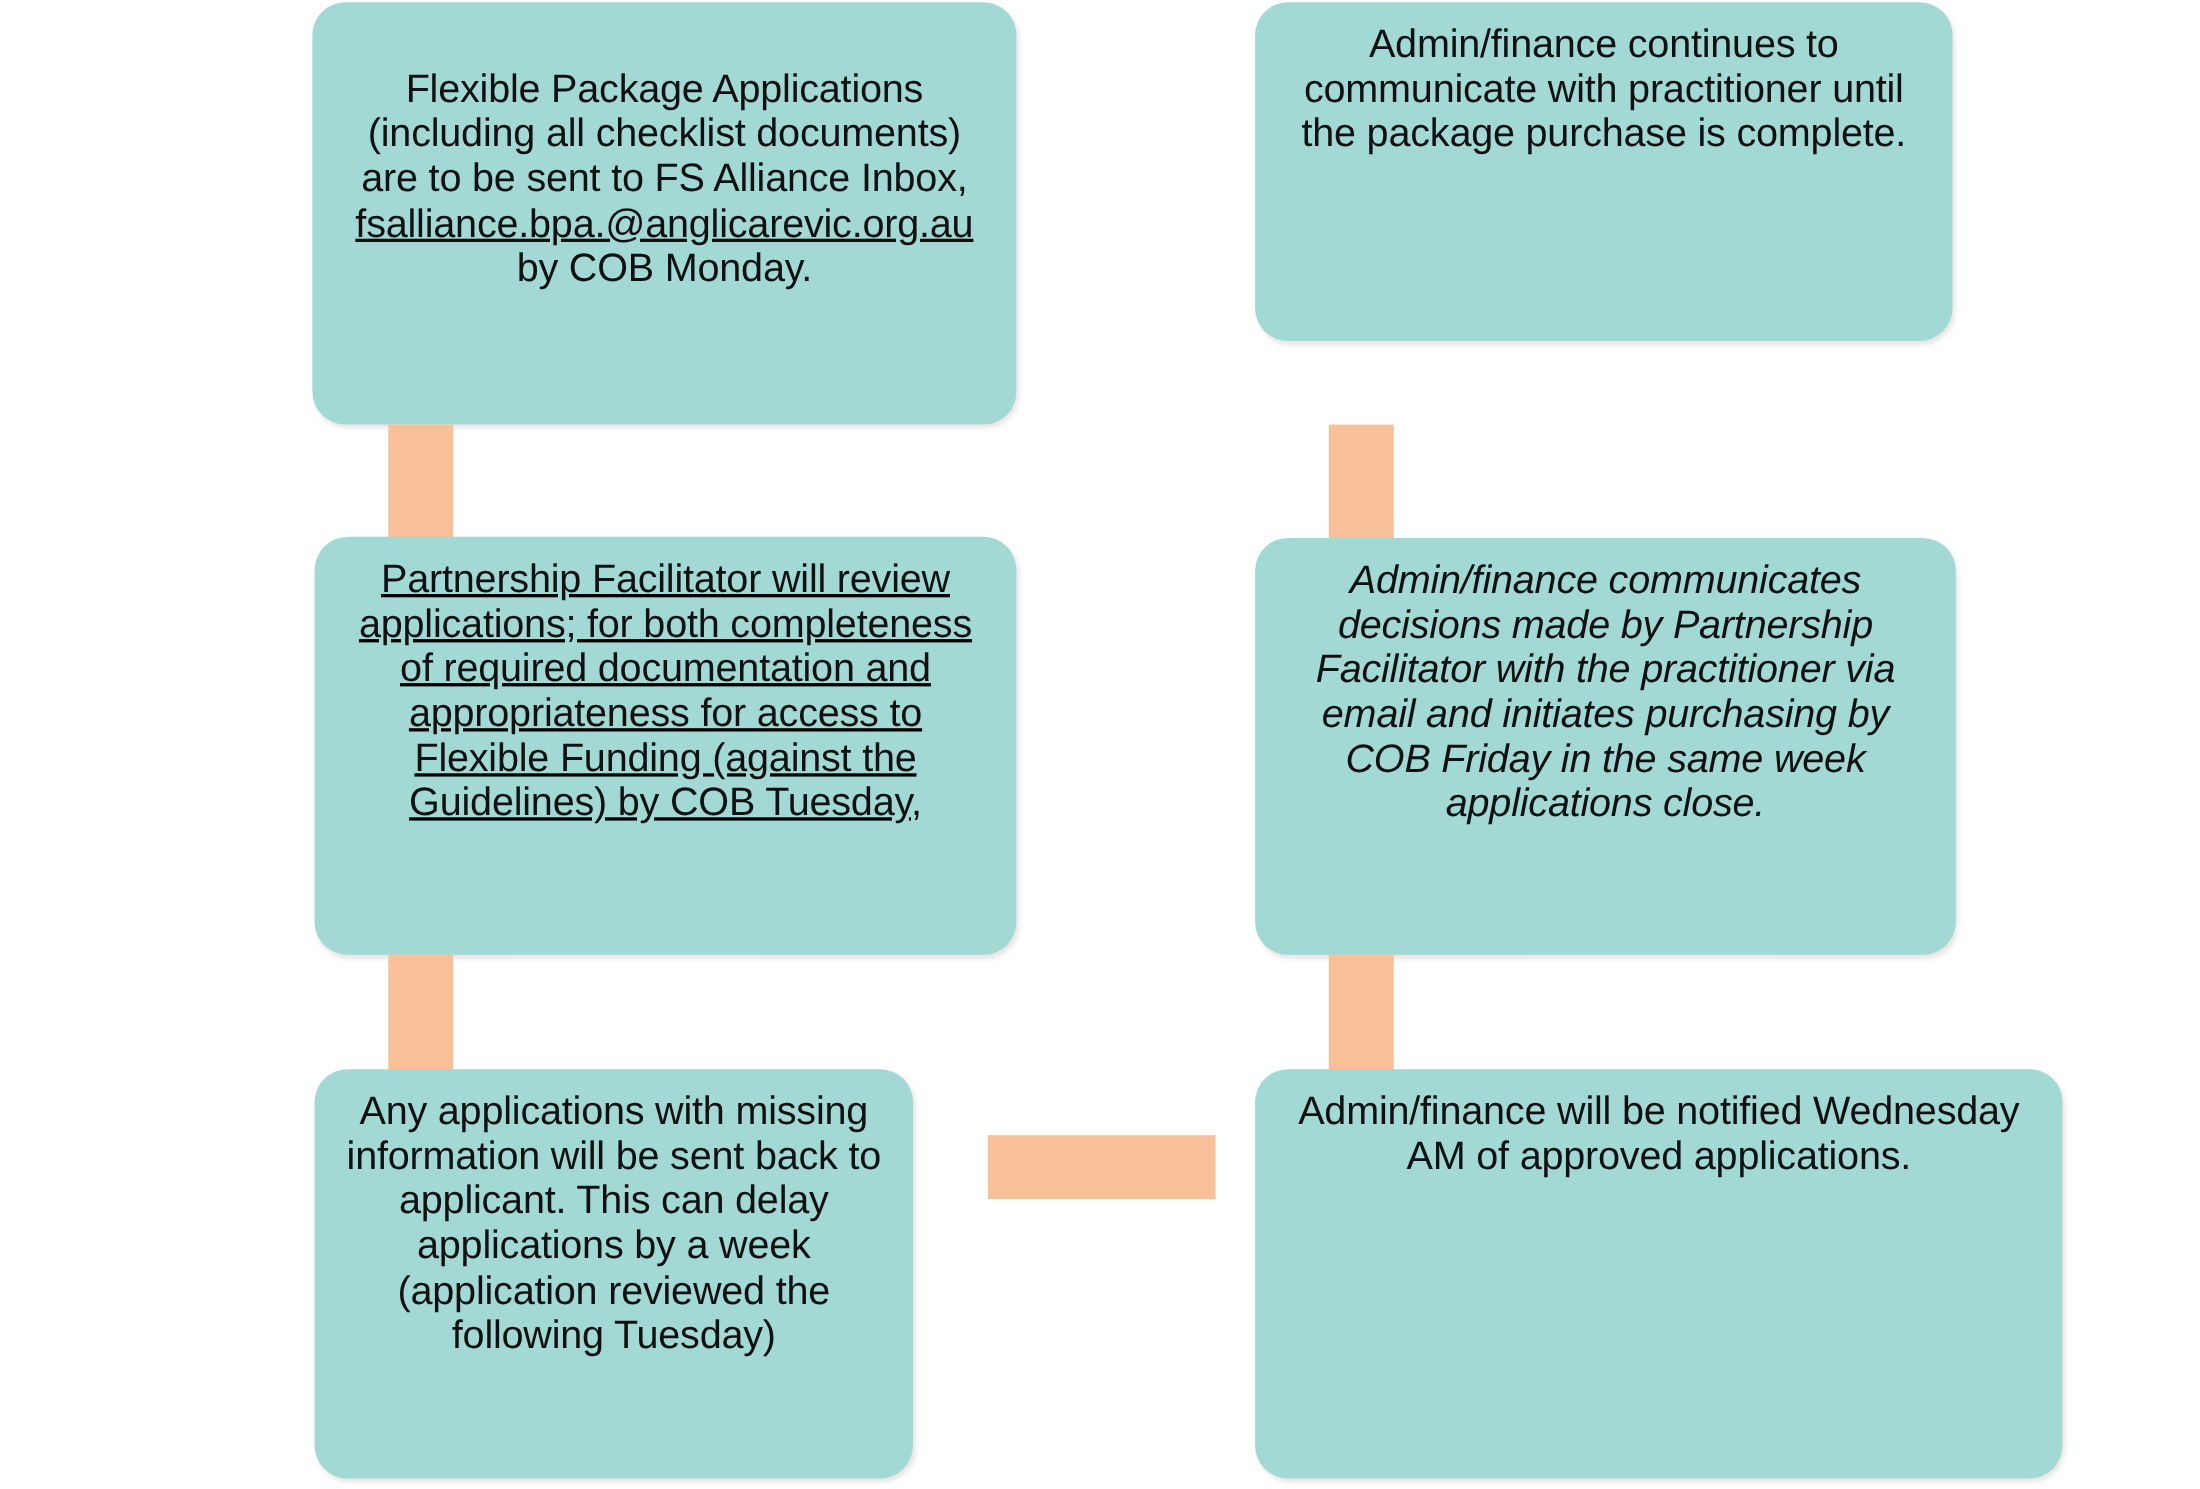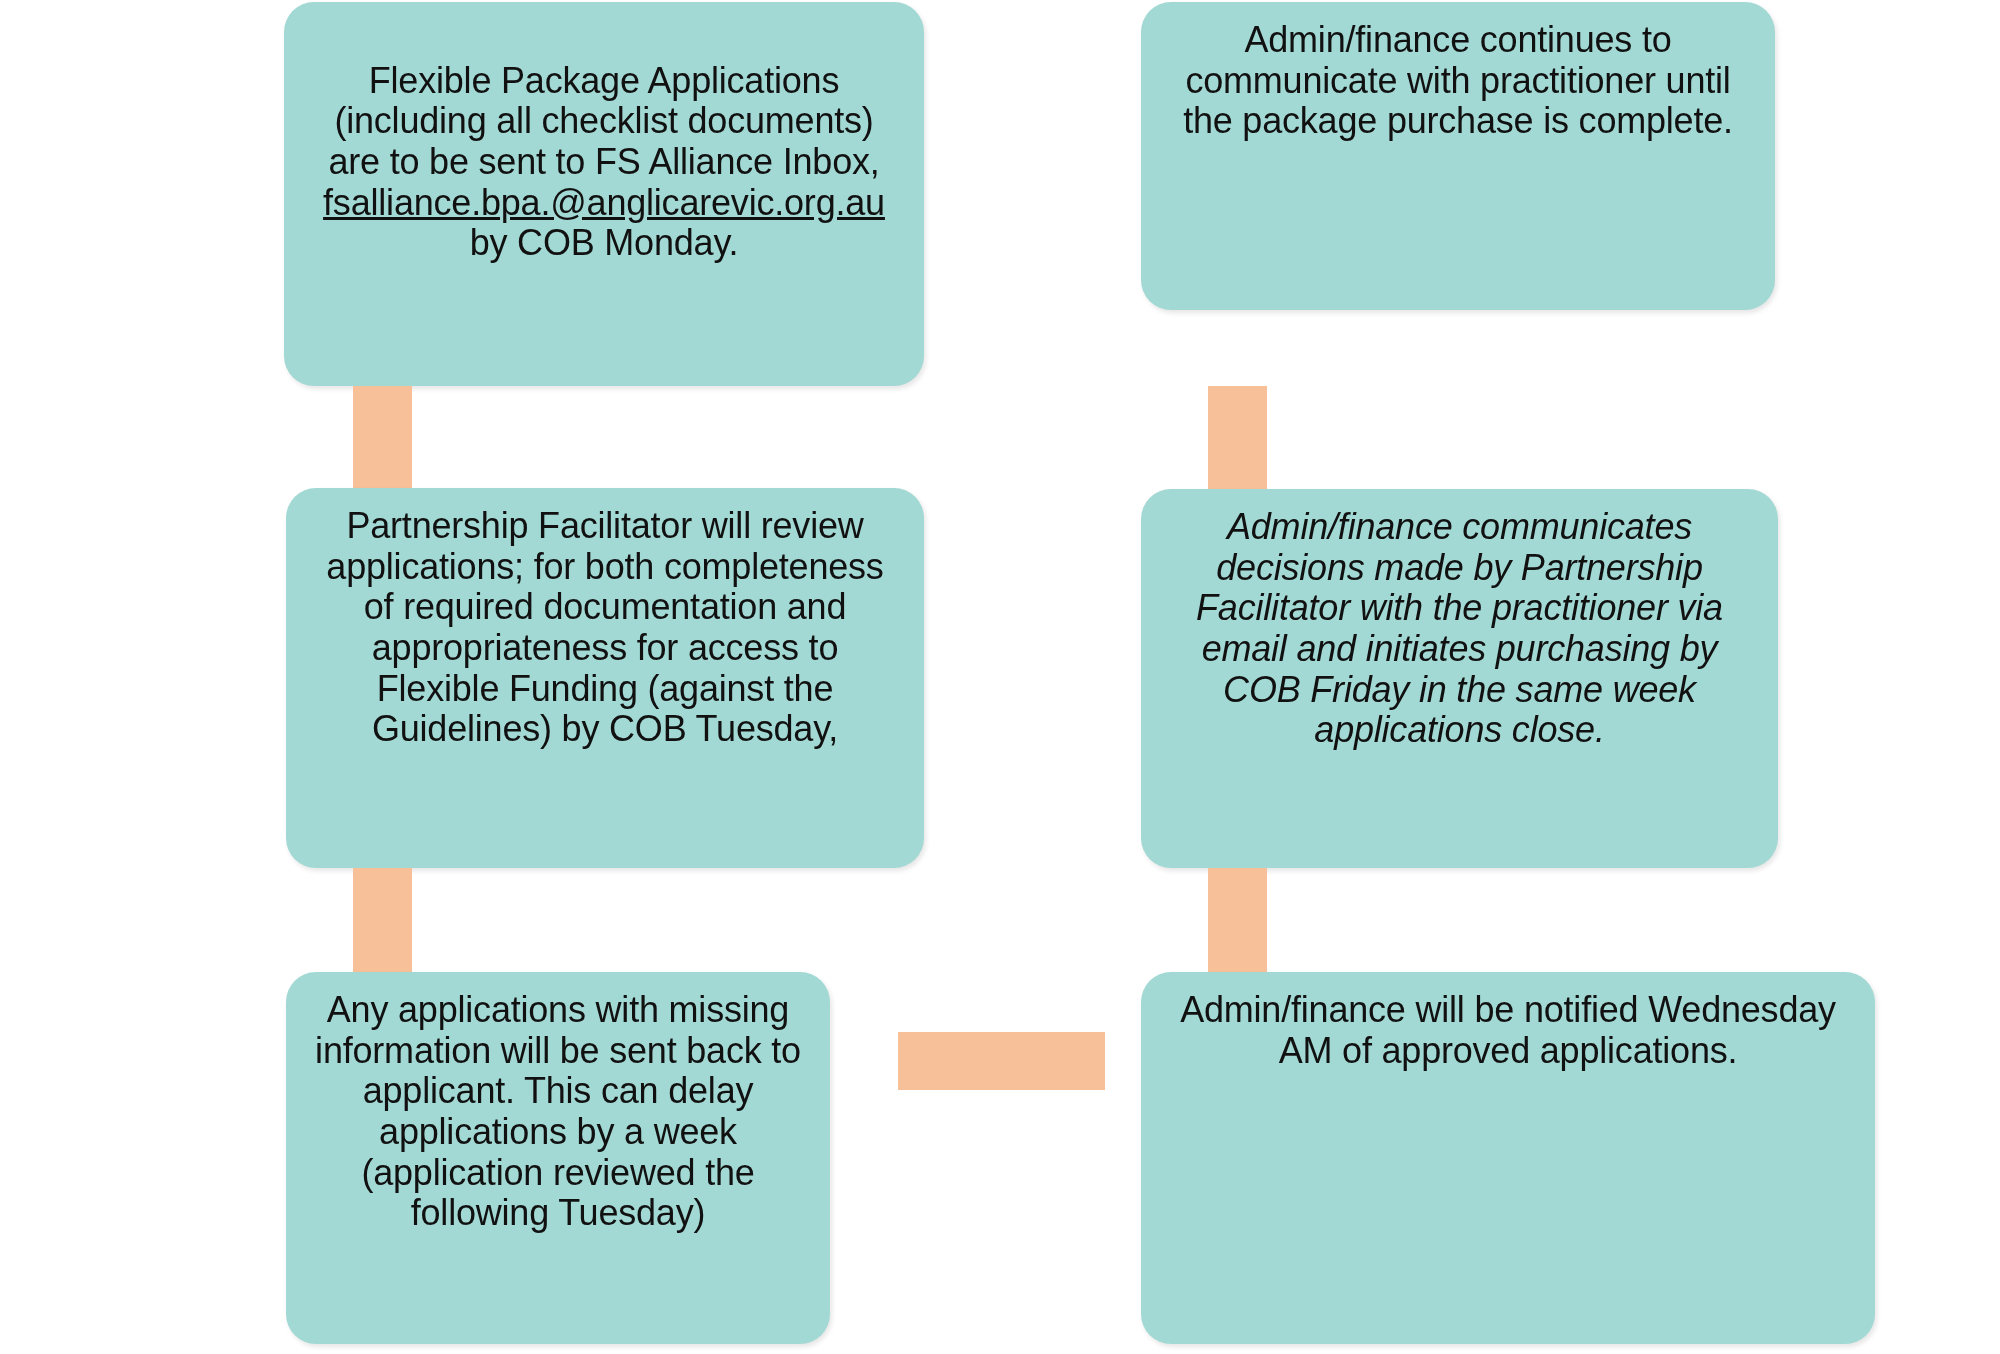--- a/index.html
+++ b/index.html
@@ -57,7 +57,7 @@
 
   
   #node-1 { left: 256px;  top: 2px;    width: 640px; height: 384px; }
-  #node-2 { left: 258px;  top: 488px;  width: 638px; height: 380px; }
+  #node-2 { left: 258px;  top: 488px;  width: 638px; height: 380px; text-decoration: underline; }
   #node-3 { left: 258px;  top: 972px;  width: 544px; height: 372px; }
 
   

